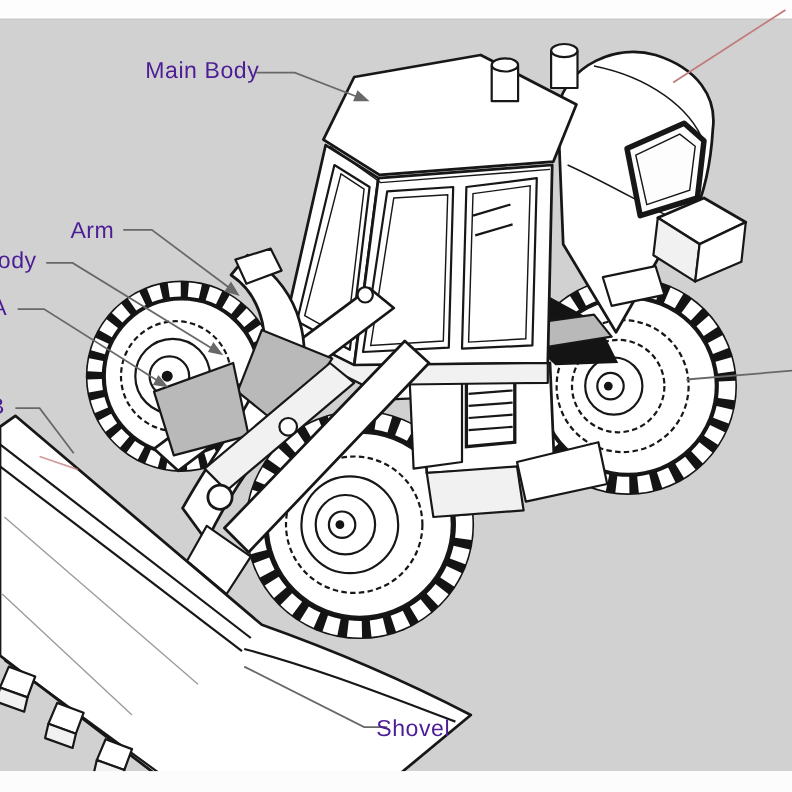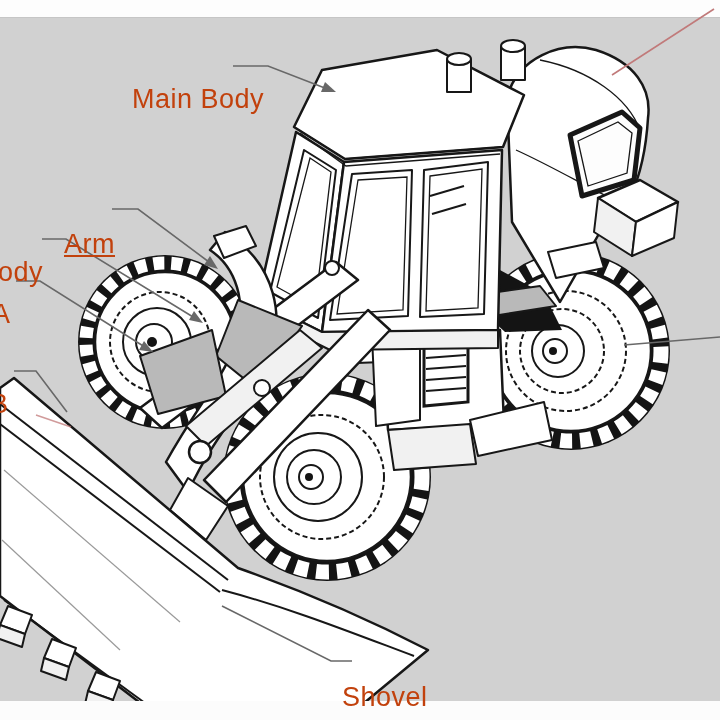--- a/index.html
+++ b/index.html
@@ -9,8 +9,8 @@
   }
   .stage svg{position:absolute;left:0;top:0;}
   .label{
-    position:absolute;color:#c2410c;font-size:27px;letter-spacing:.5px;
-    white-space:nowrap;line-height:1;user-select:none;margin-top:32px;
+    position:absolute;color:#4c1d95;font-size:21px;letter-spacing:.5px;
+    white-space:nowrap;line-height:1;user-select:none;
   }
   .lbl-main-body{left:132px;top:54px;}
   .lbl-arm{left:64px;top:199px;text-decoration:underline;}

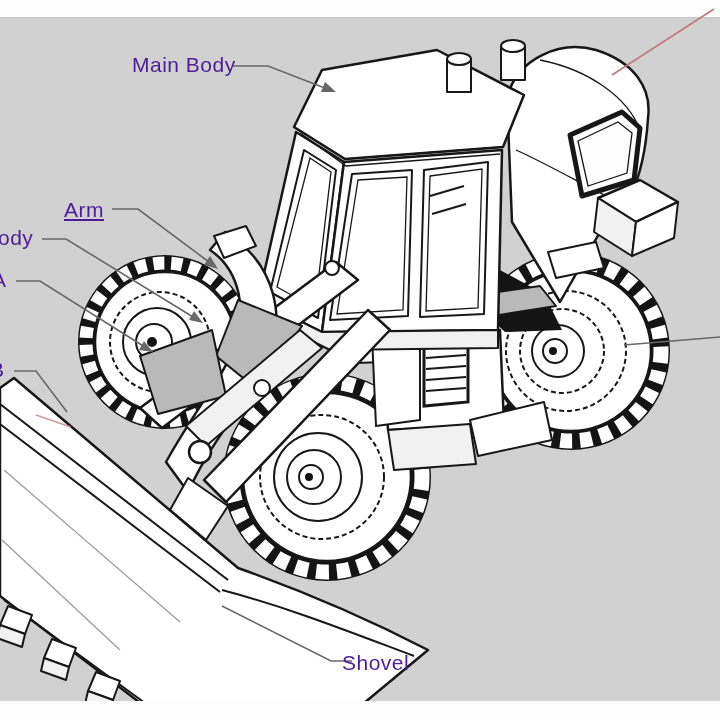--- a/index.html
+++ b/index.html
@@ -13,7 +13,7 @@
     white-space:nowrap;line-height:1;user-select:none;
   }
   .lbl-main-body{left:132px;top:54px;}
-  .lbl-arm{left:64px;top:199px;text-decoration:underline;}
+  .lbl-arm{left:64px;top:199px;}
   .lbl-ody{left:-2px;top:227px;}
   .lbl-a{left:-8px;top:269px;}
   .lbl-b{left:-10px;top:359px;}

